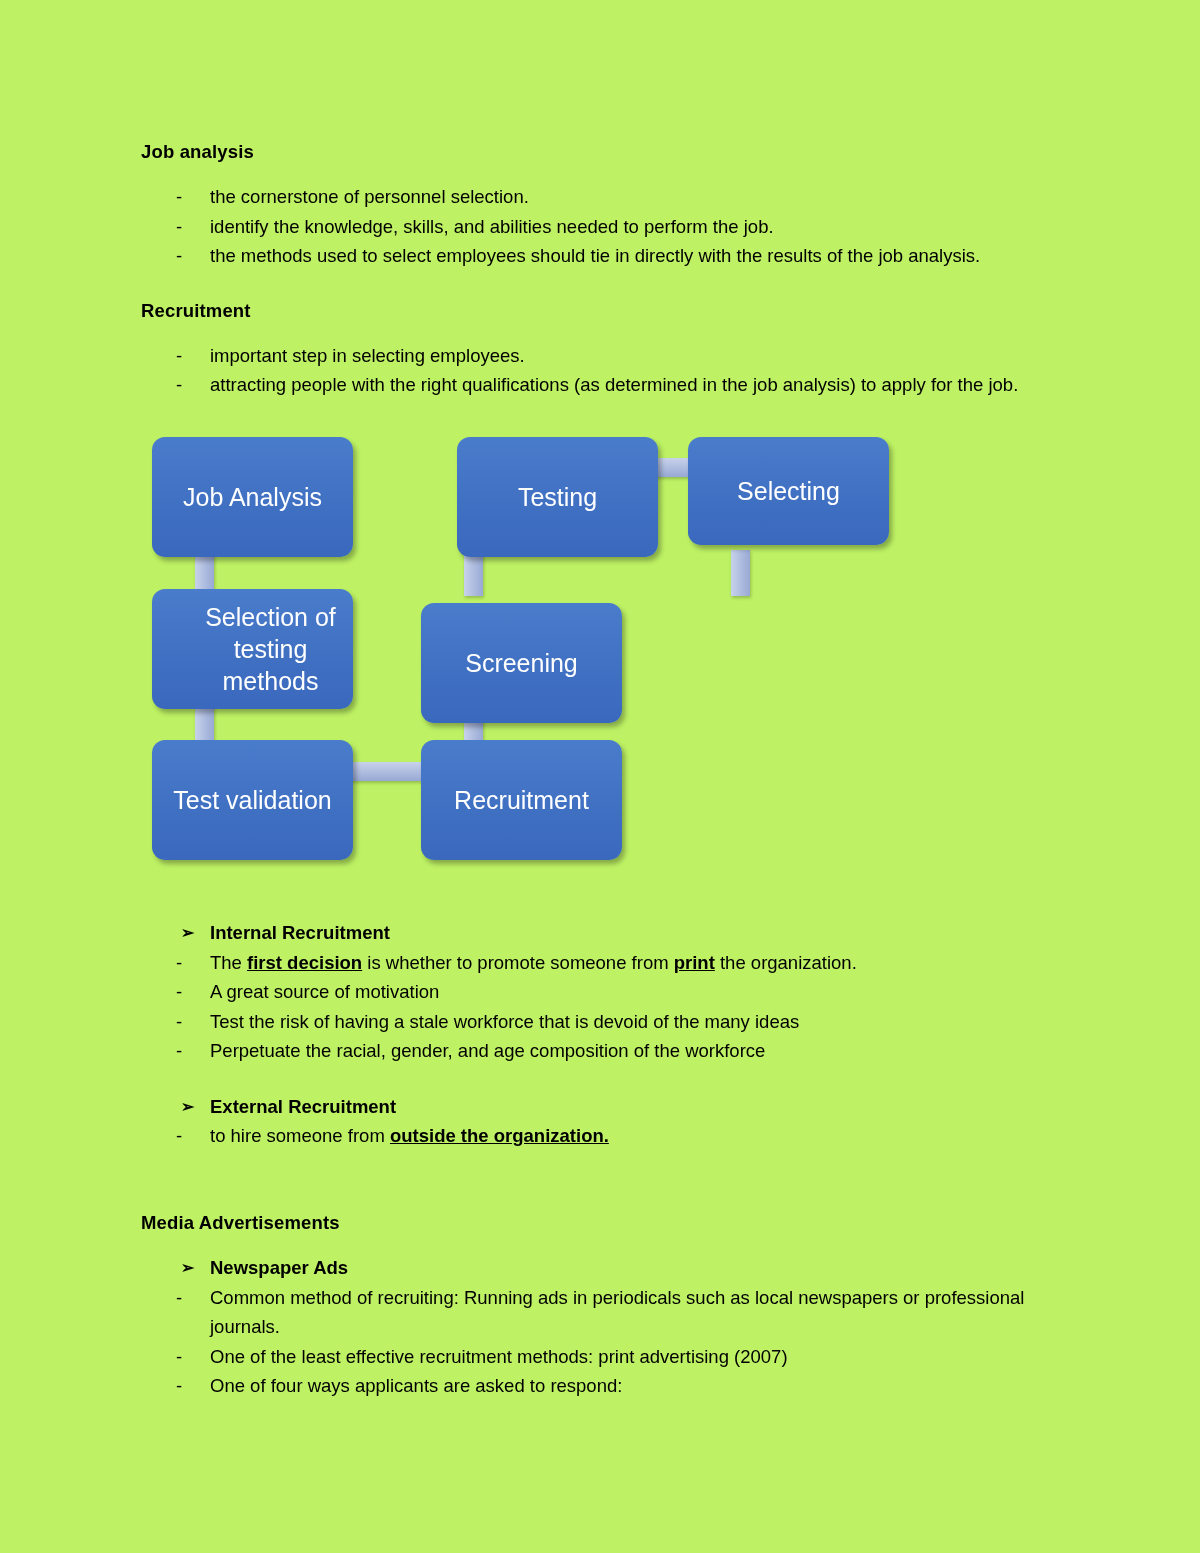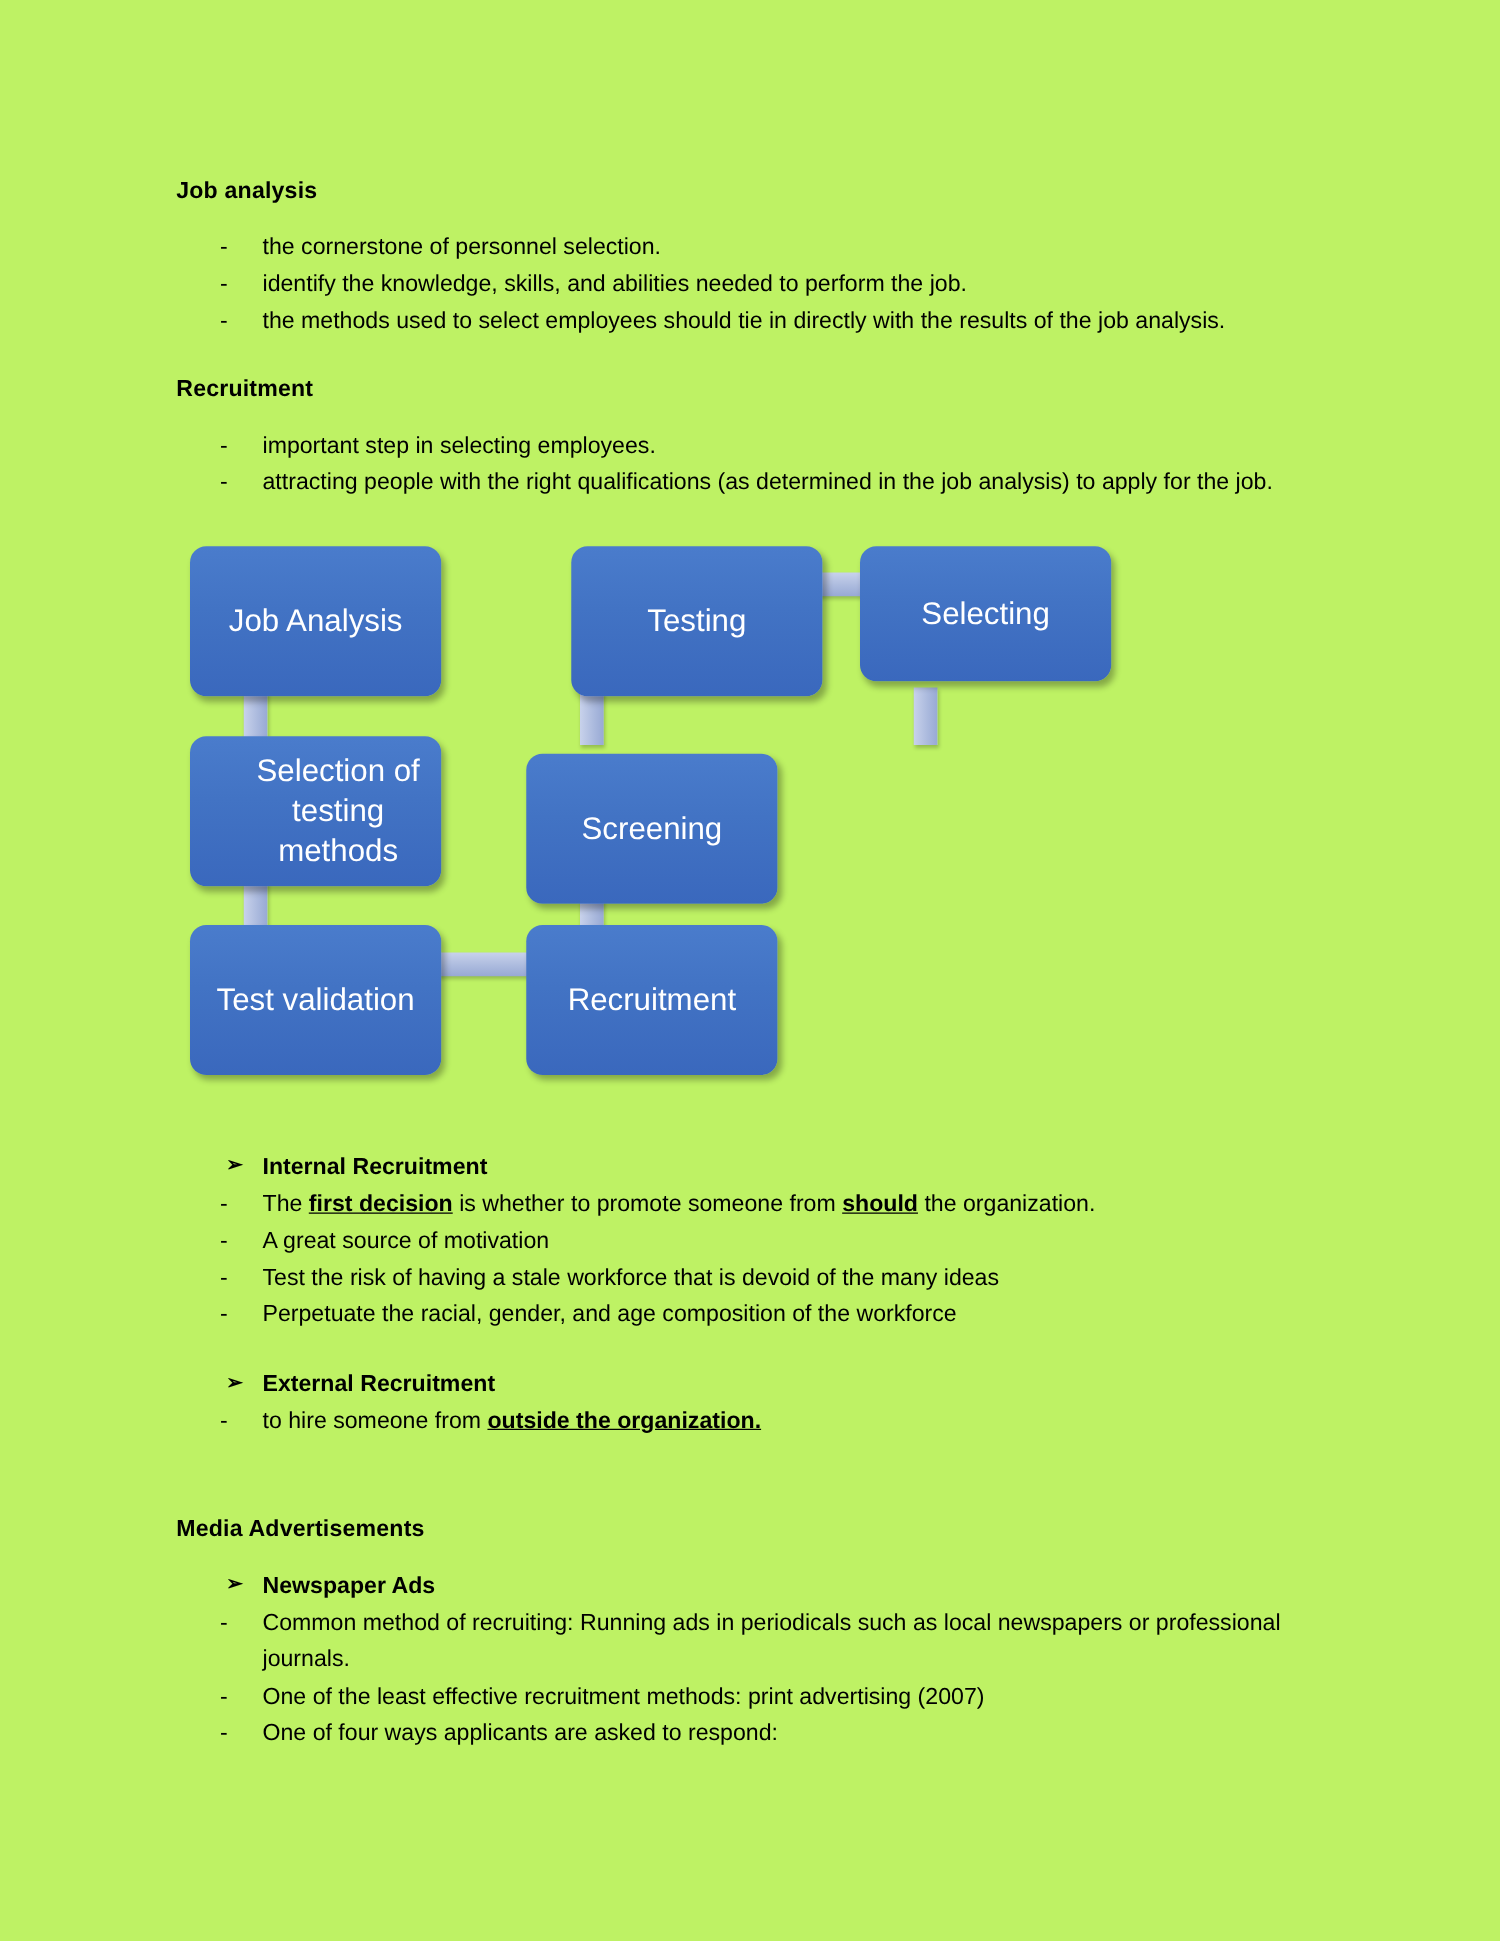--- a/index.html
+++ b/index.html
@@ -178,7 +178,7 @@
       </li>
       <li class="li">
         <span class="marker">-</span>
-        <span><span>The </span><b>first decision</b><span> is whether to promote someone from </span><b>should</b><span> the organization.</span></span>
+        <span><span>The </span><b>first decision</b><span> is whether to promote someone from </span><b>print</b><span> the organization.</span></span>
       </li>
       <li class="li">
         <span class="marker">-</span>

